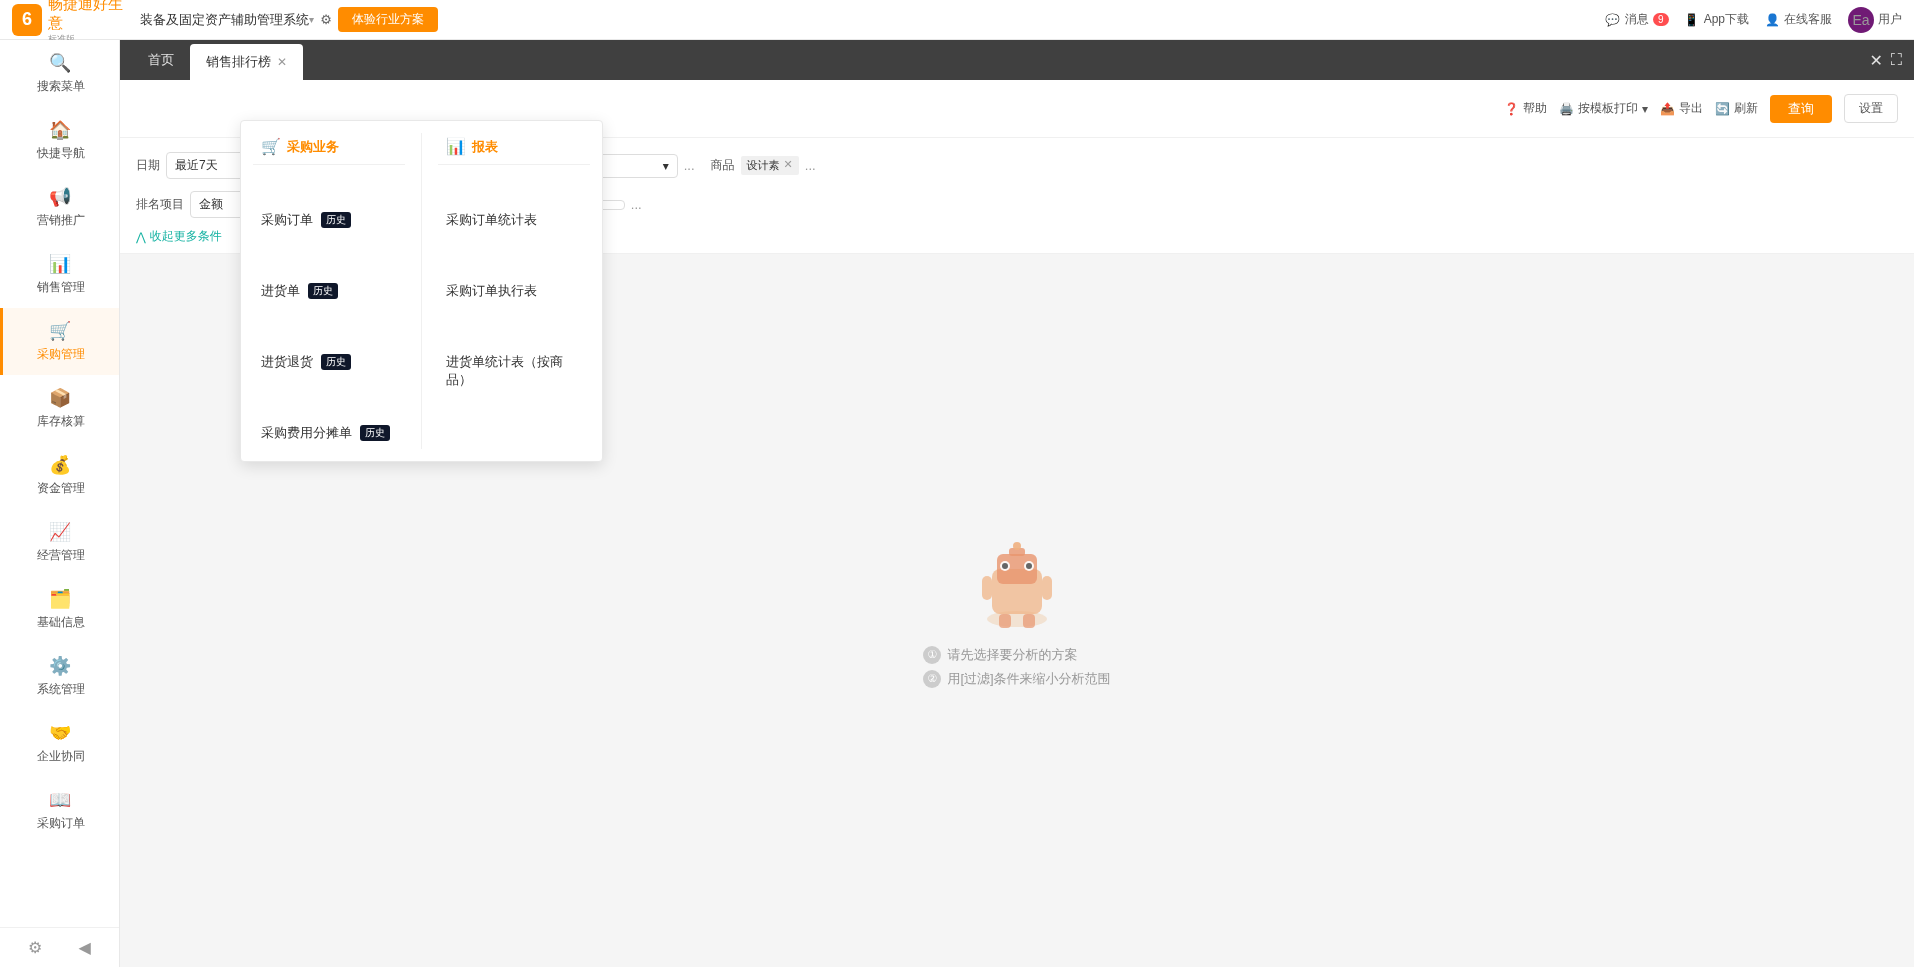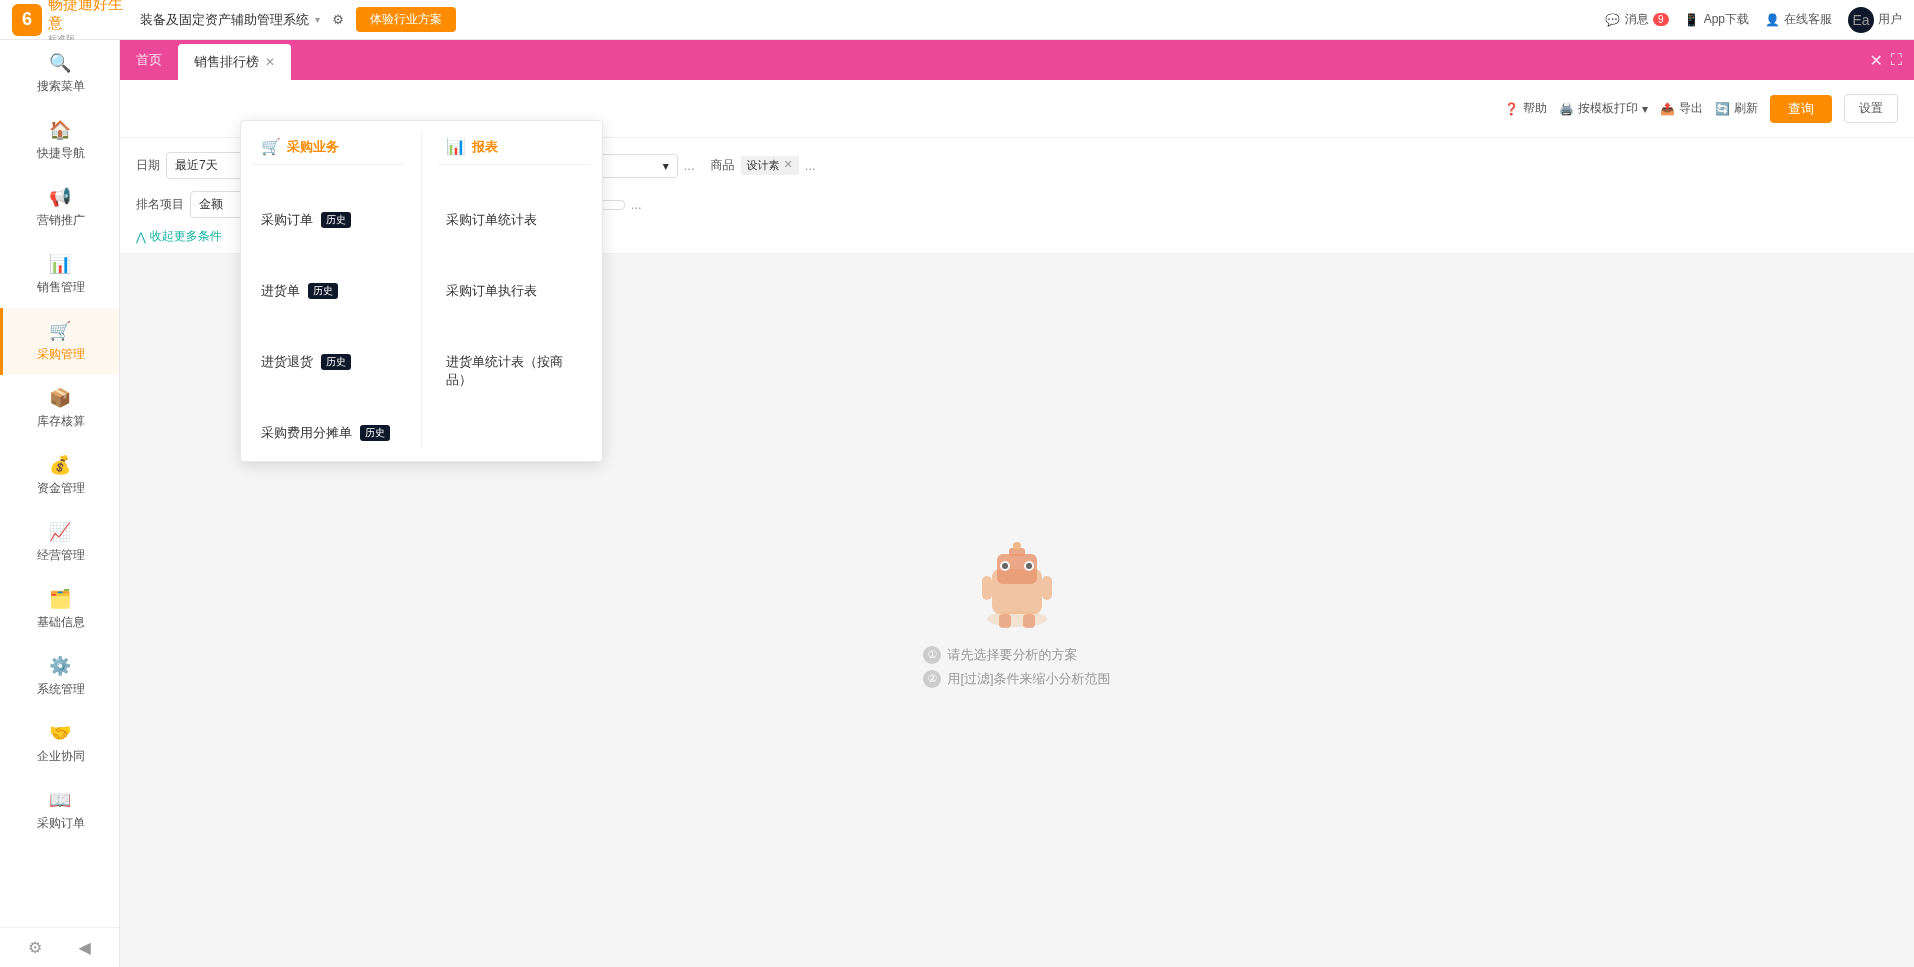--- a/index.html
+++ b/index.html
@@ -11,7 +11,7 @@
     .logo-icon { width: 32px; height: 32px; background: #ff8c00; border-radius: 6px; display: flex; align-items: center; justify-content: center; color: white; font-size: 18px; font-weight: bold; }
     .logo-text { font-size: 15px; color: #ff8c00; line-height: 1.3; }
     .logo-sub { font-size: 9px; color: #999; }
-    .topbar-system { display: flex; align-items: center; gap: 6px; flex: 1; color: #333; font-size: 13px; }
+    .topbar-system { display: flex; align-items: center; flex: 1; color: #333; font-size: 13px; }
     .dropdown-arrow { color: #999; font-size: 10px; }
     .gear-btn { width: 24px; height: 24px; display: flex; align-items: center; justify-content: center; color: #666; cursor: pointer; }
     .industry-btn { background: #ff8c00; color: white; border: none; border-radius: 4px; padding: 4px 14px; cursor: pointer; font-size: 12px; }

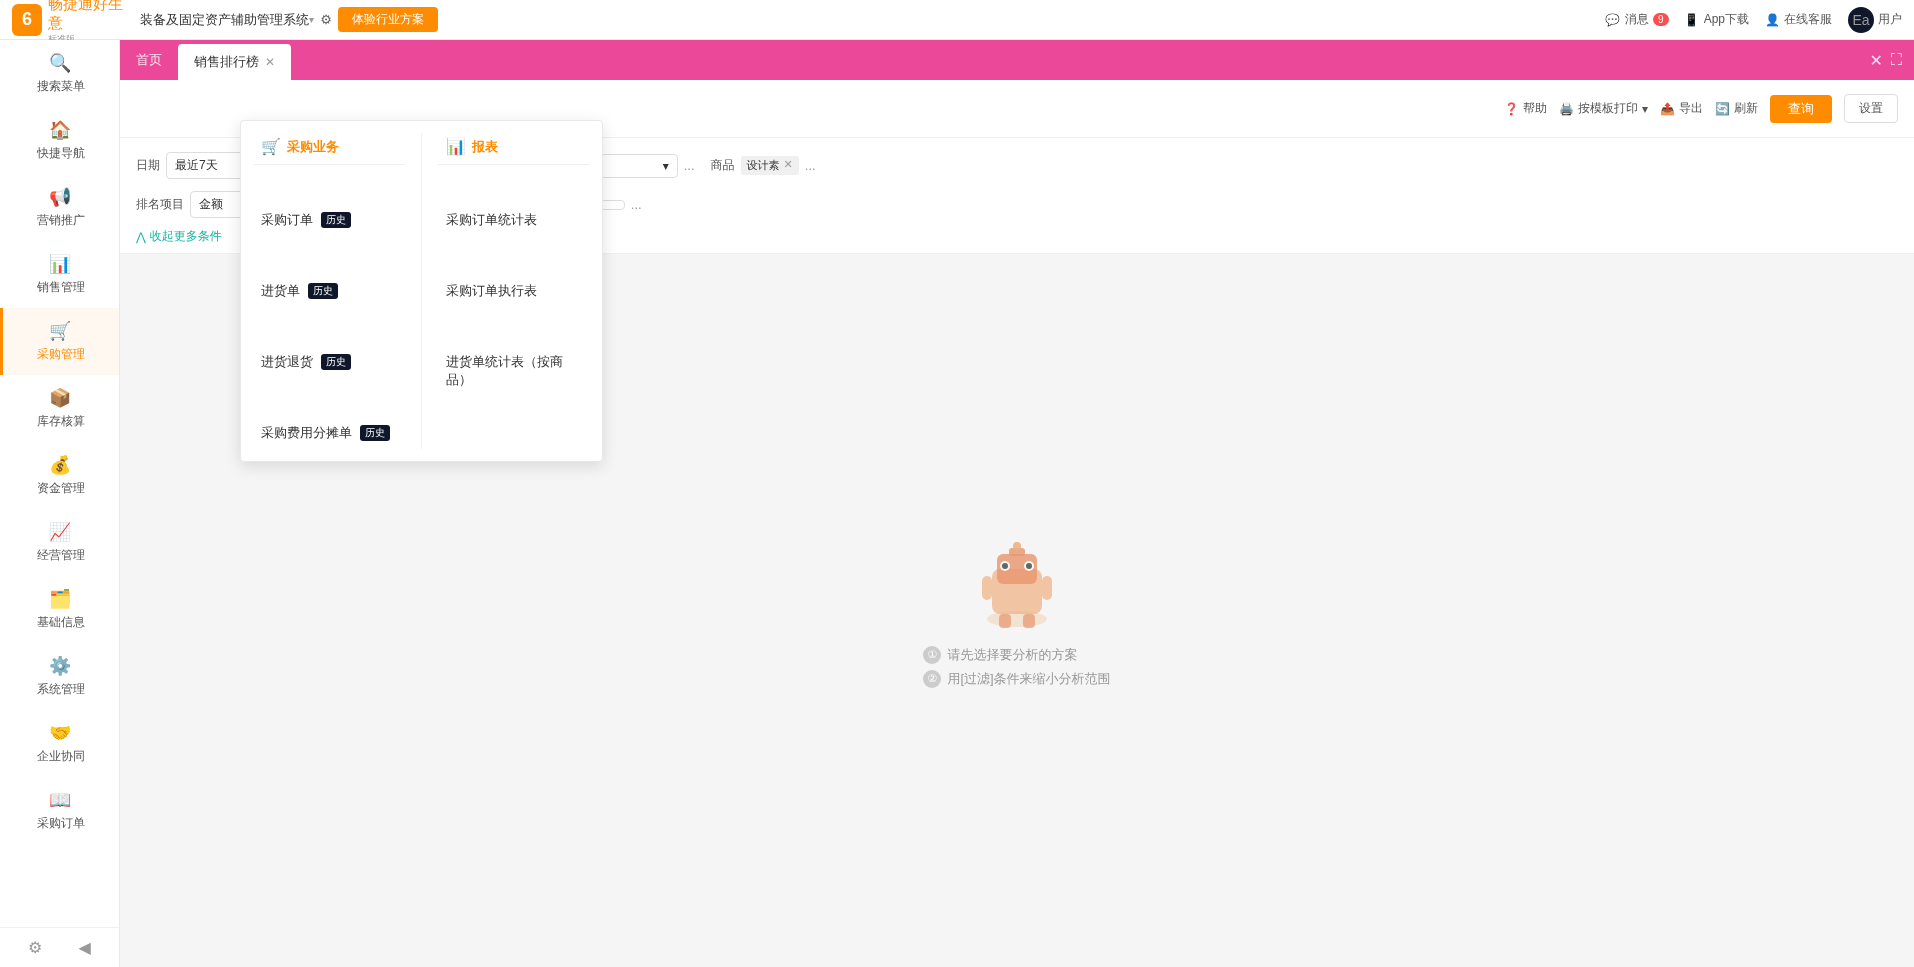--- a/index.html
+++ b/index.html
@@ -18,7 +18,7 @@
     .topbar-right { display: flex; align-items: center; gap: 16px; margin-left: auto; }
     .topbar-action { display: flex; align-items: center; gap: 4px; color: #555; cursor: pointer; font-size: 12px; }
     .badge { background: #ff4d4f; color: white; border-radius: 10px; font-size: 10px; padding: 1px 5px; min-width: 16px; text-align: center; }
-    .avatar { width: 26px; height: 26px; border-radius: 50%; background: #0f172a; display: flex; align-items: center; justify-content: center; color: #999; font-size: 14px; }
+    .avatar { width: 26px; height: 26px; border-radius: 50%; background: #701a75; display: flex; align-items: center; justify-content: center; color: #999; font-size: 14px; }
 
     
     .main-layout { display: flex; flex: 1; overflow: hidden; }

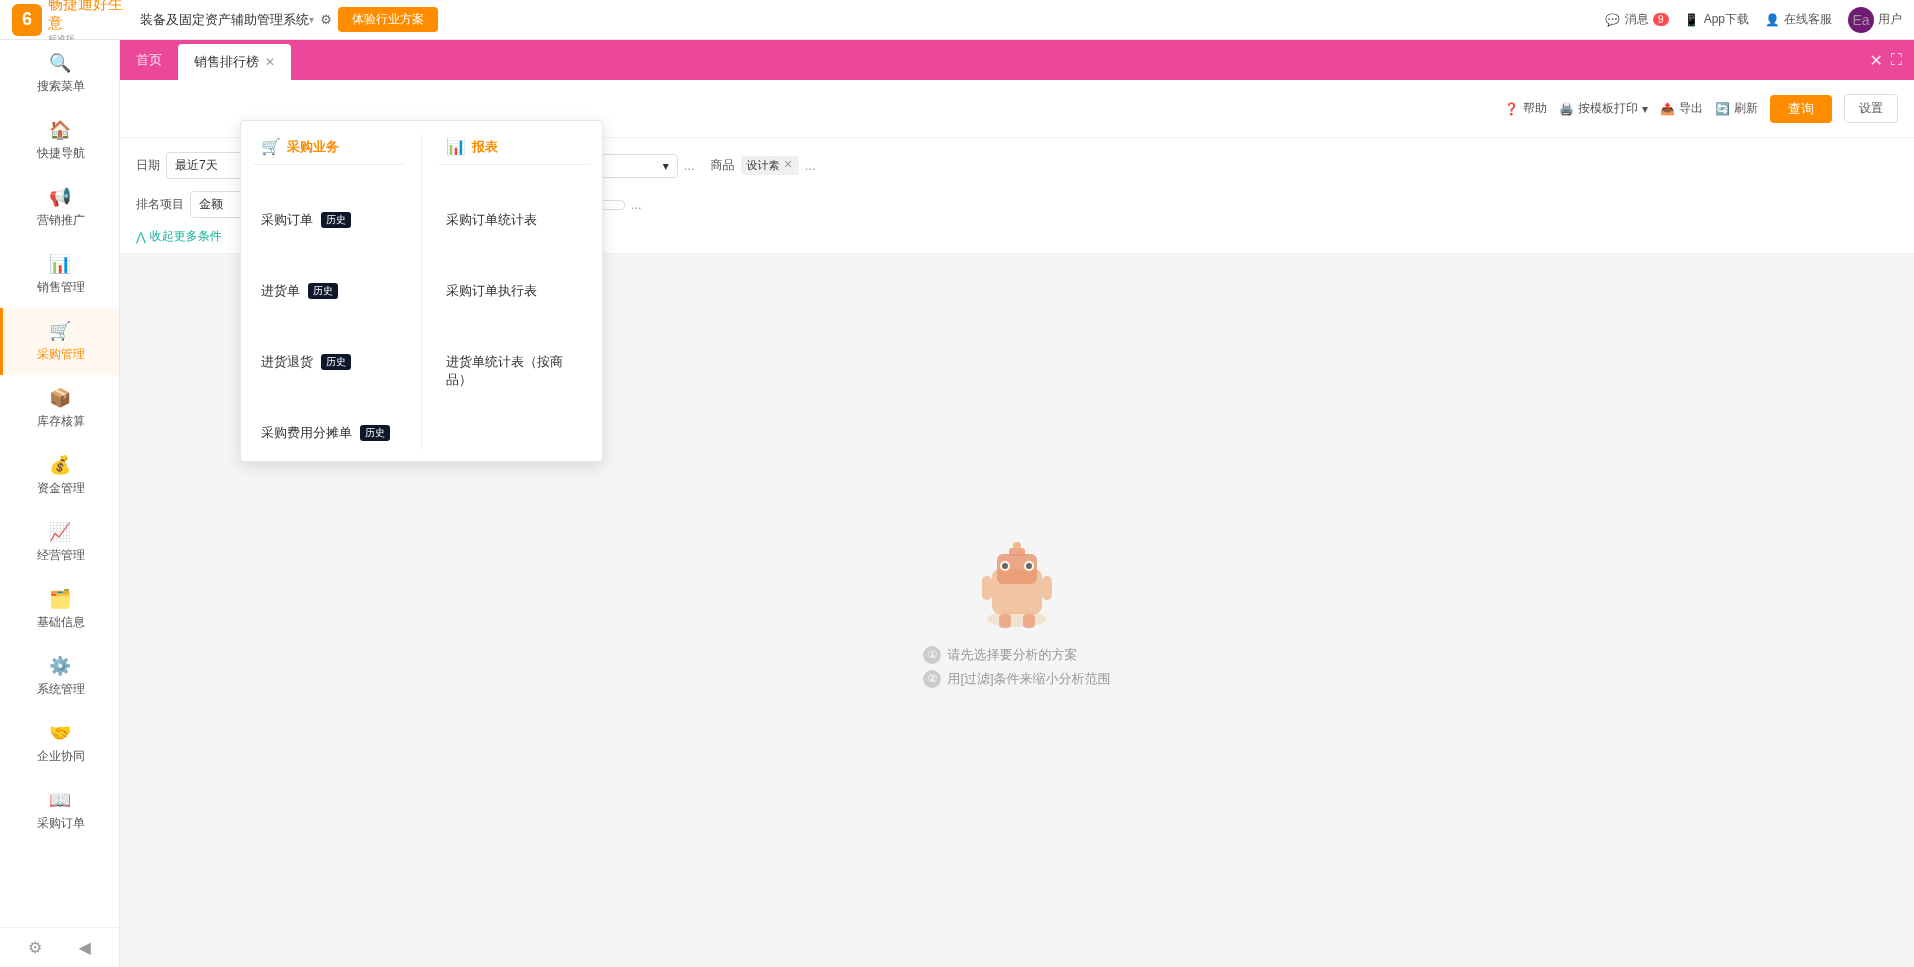--- a/index.html
+++ b/index.html
@@ -35,7 +35,7 @@
     .content { flex: 1; display: flex; flex-direction: column; overflow: hidden; position: relative; }
 
     
-    .tab-bar { height: 40px; background: #ec4899; display: flex; align-items: center; flex-shrink: 0; padding-left: 0; }
+    .tab-bar { height: 40px; background: #404040; display: flex; align-items: center; flex-shrink: 0; padding-left: 12px; }
     .tab { display: flex; align-items: center; padding: 0 16px; height: 40px; cursor: pointer; font-size: 13px; color: rgba(255,255,255,0.85); gap: 6px; }
     .tab.home { background: transparent; }
     .tab.active { background: #fff; color: #333; border-radius: 4px 4px 0 0; margin-top: 4px; height: 36px; }

